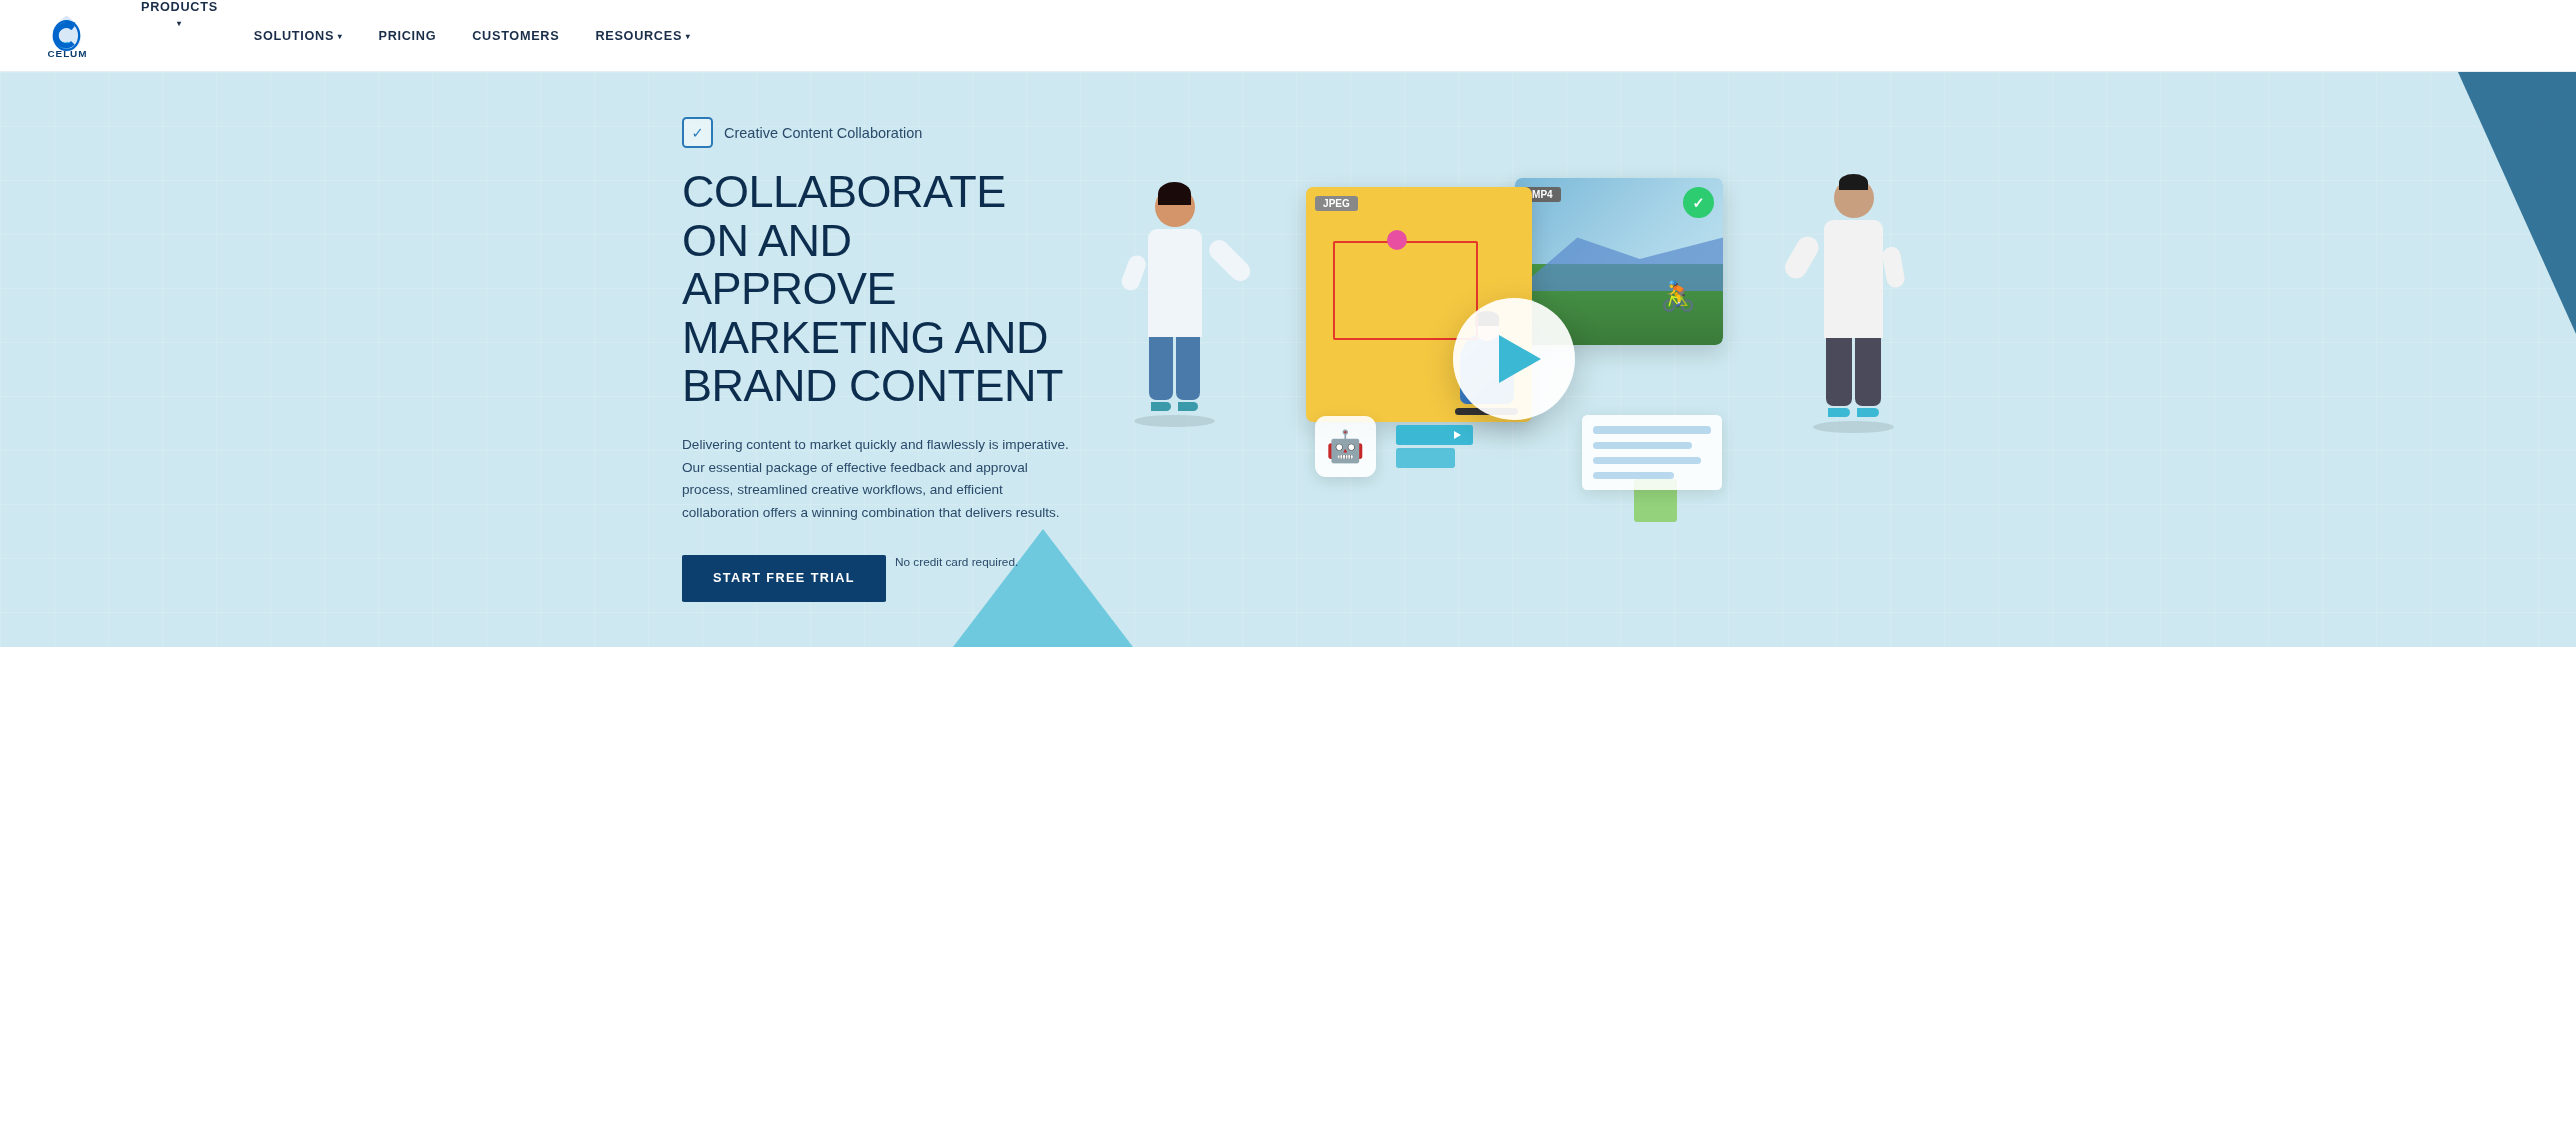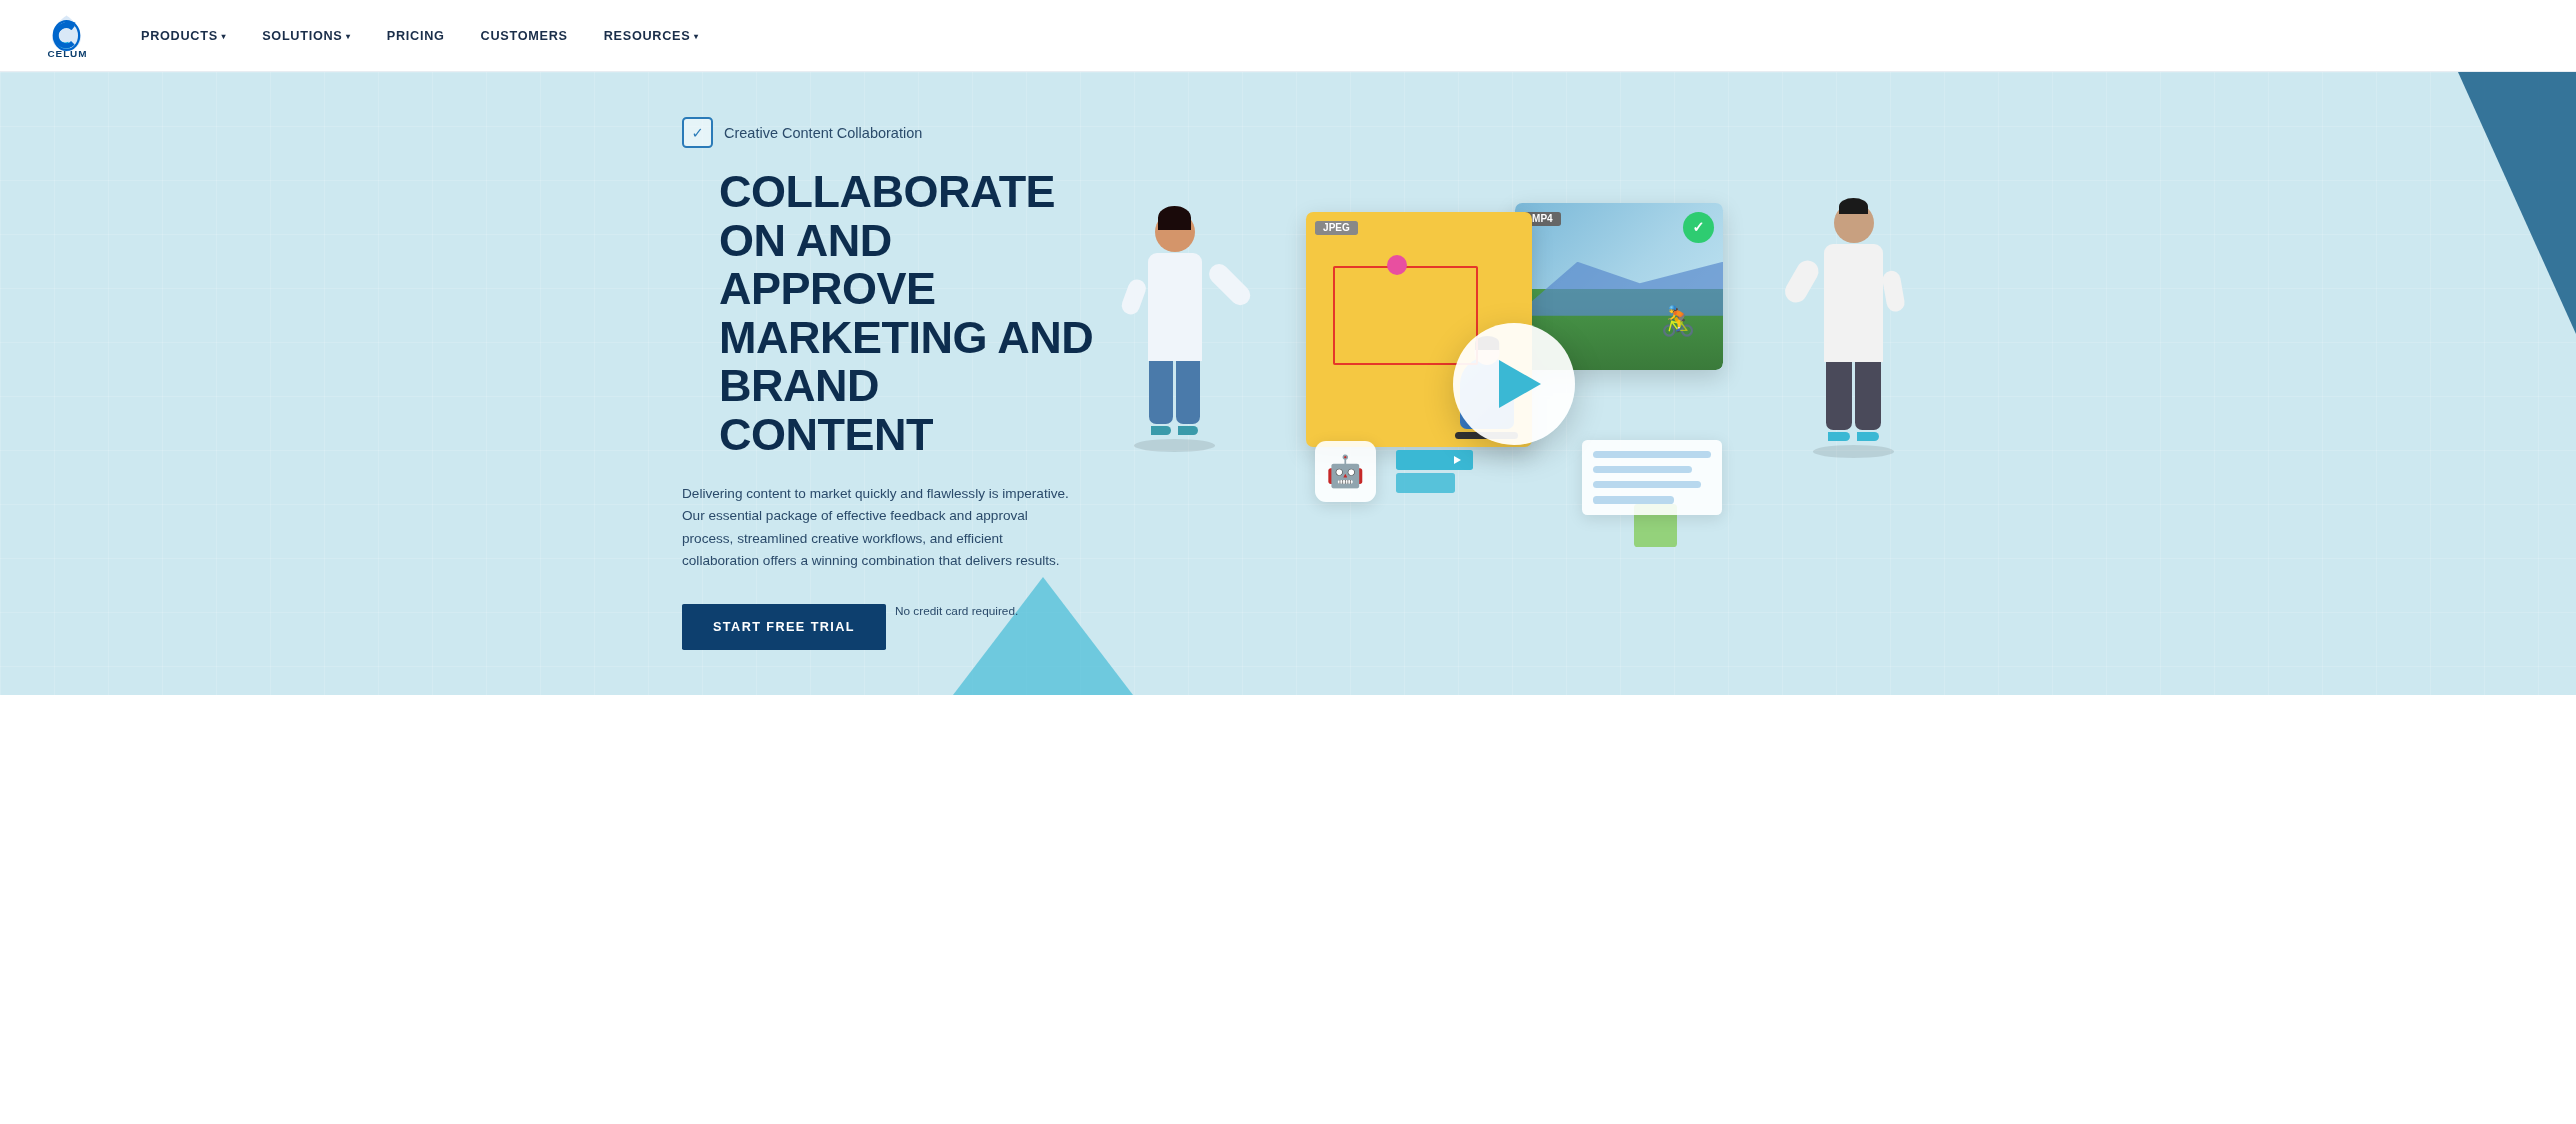--- a/index.html
+++ b/index.html
@@ -23,7 +23,7 @@
   </a>
 
   <div style="display:flex;align-items:center;flex:1;height:72px;">
-    <div style="display:flex;align-items:center;gap:3.6px;padding:0 18px;height:72px;cursor:pointer;font-size:12.7px;font-weight:700;color:#1a2e4a;letter-spacing:0.7px;text-transform:uppercase;">
+    <div style="display:flex;align-items:center;gap:3.6px;padding:0 18px;height:72px;cursor:pointer;font-size:12.7px;font-weight:700;color:#1a2e4a;letter-spacing:0.7px;text-transform:uppercase;flex-direction:column;">
       <span>PRODUCTS</span>
       <span style="font-size:8.1px;margin-top:0.9px;">▾</span>
     </div>

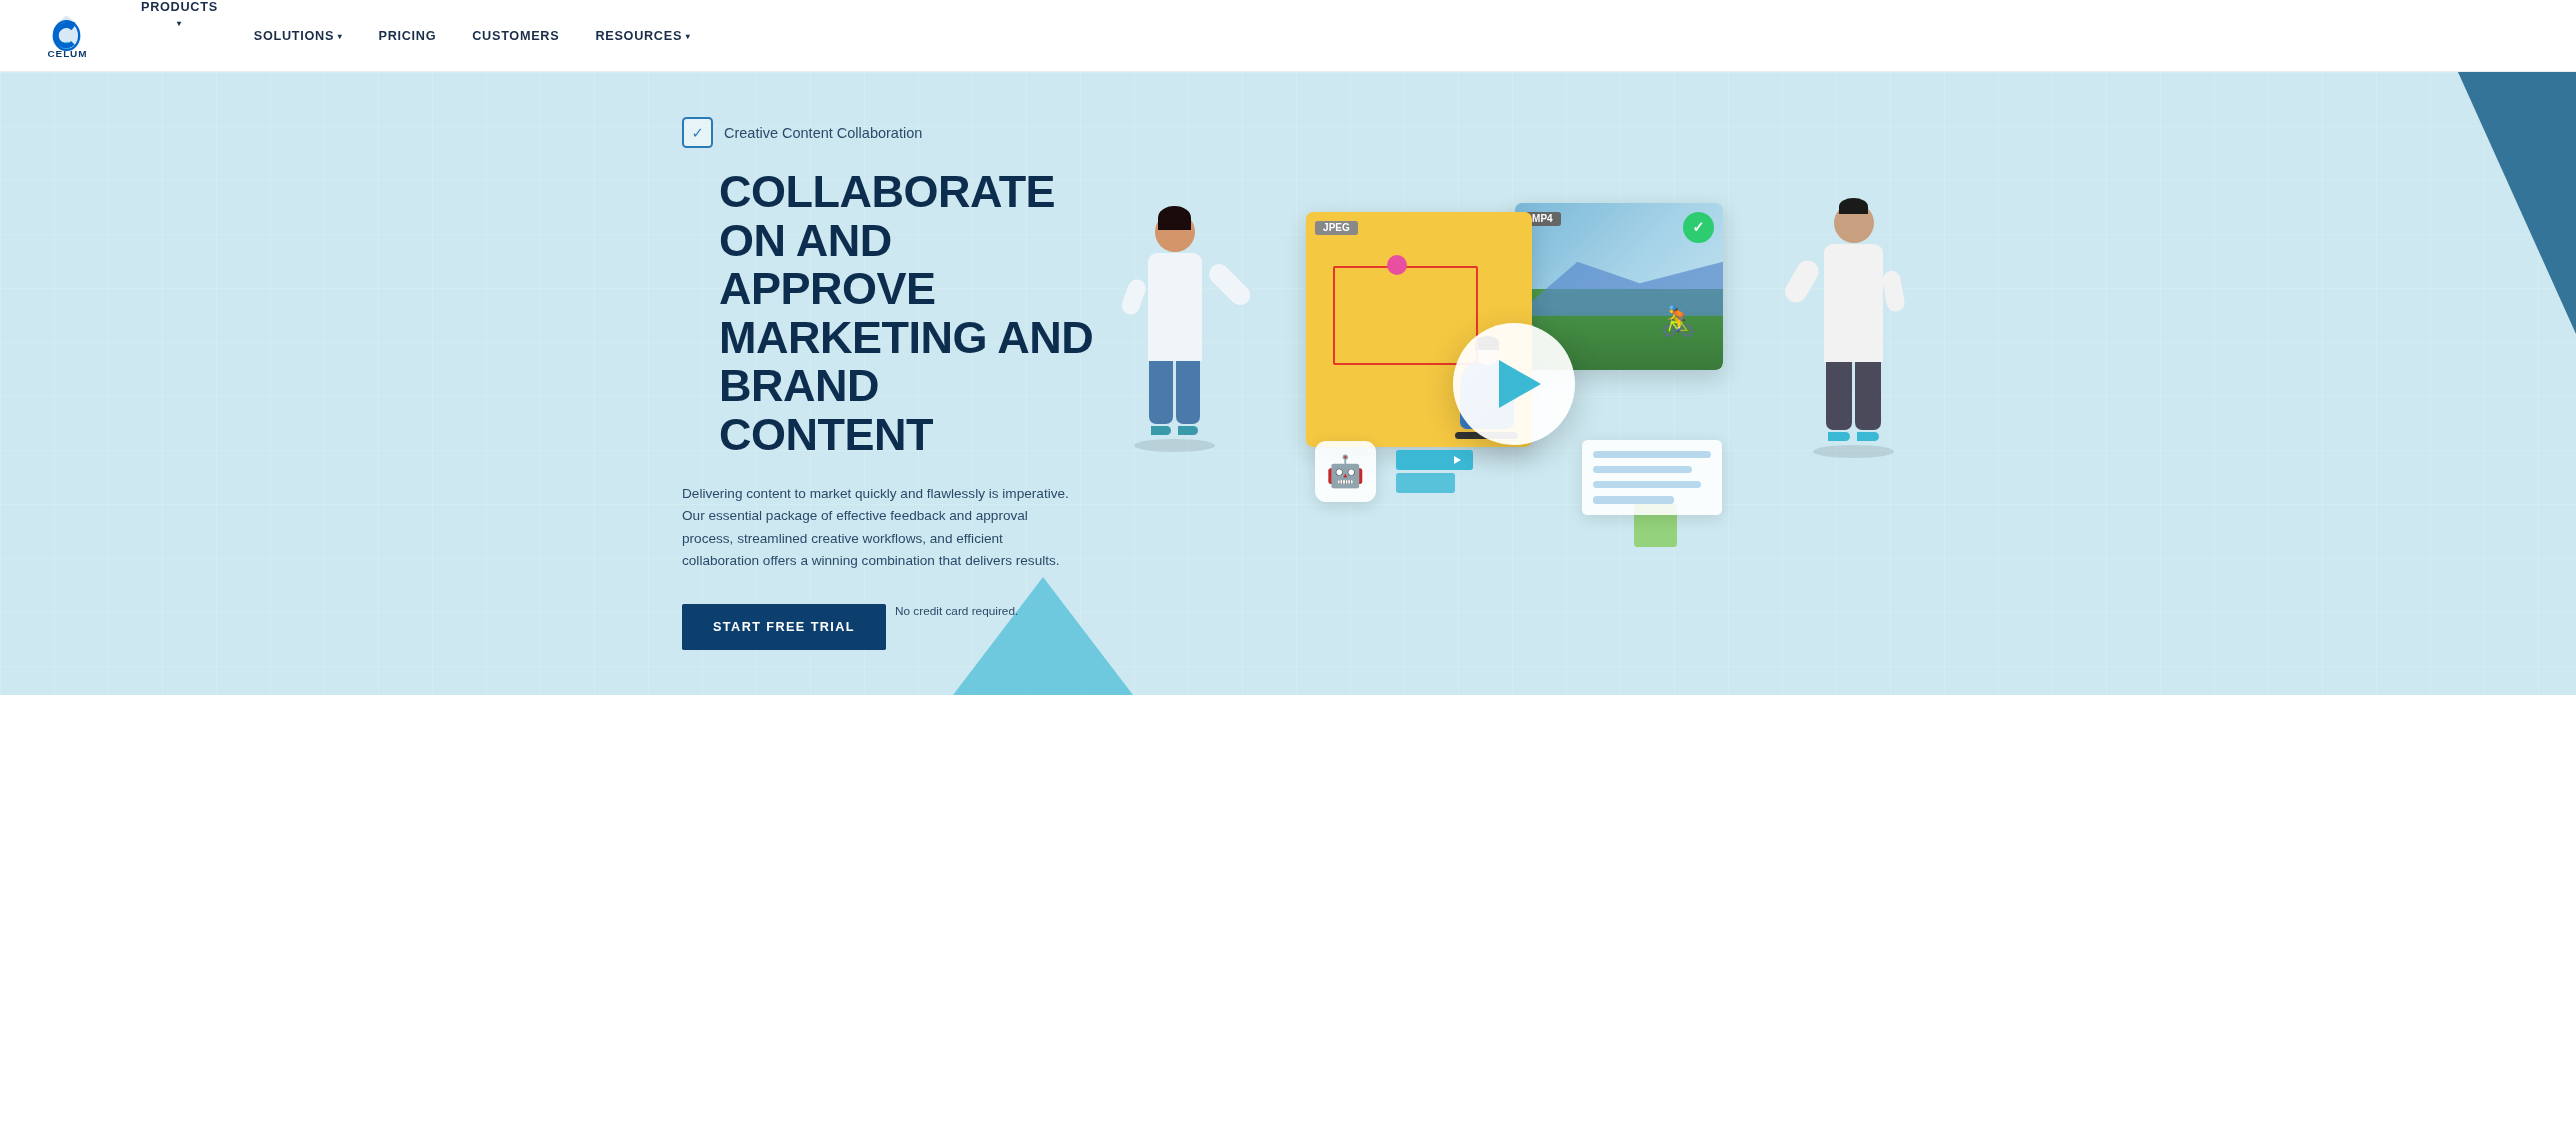--- a/index.html
+++ b/index.html
@@ -62,7 +62,7 @@
         <span style="font-size:14.5px;color:#2a4a6a;font-weight:500;">Creative Content Collaboration</span>
       </div>
 
-      <h1 style="font-size:45px;font-weight:700;color:#0d2d4e;line-height:1.08;text-transform:uppercase;margin-bottom:23.5px;letter-spacing:-0.5px;margin-left:37px;">
+      <h1 style="font-size:45px;font-weight:400;color:#0d2d4e;line-height:1.08;text-transform:uppercase;margin-bottom:23.5px;letter-spacing:-0.5px;">
         <span>COLLABORATE</span><br>
         <span>ON AND</span><br>
         <span>APPROVE</span><br>

